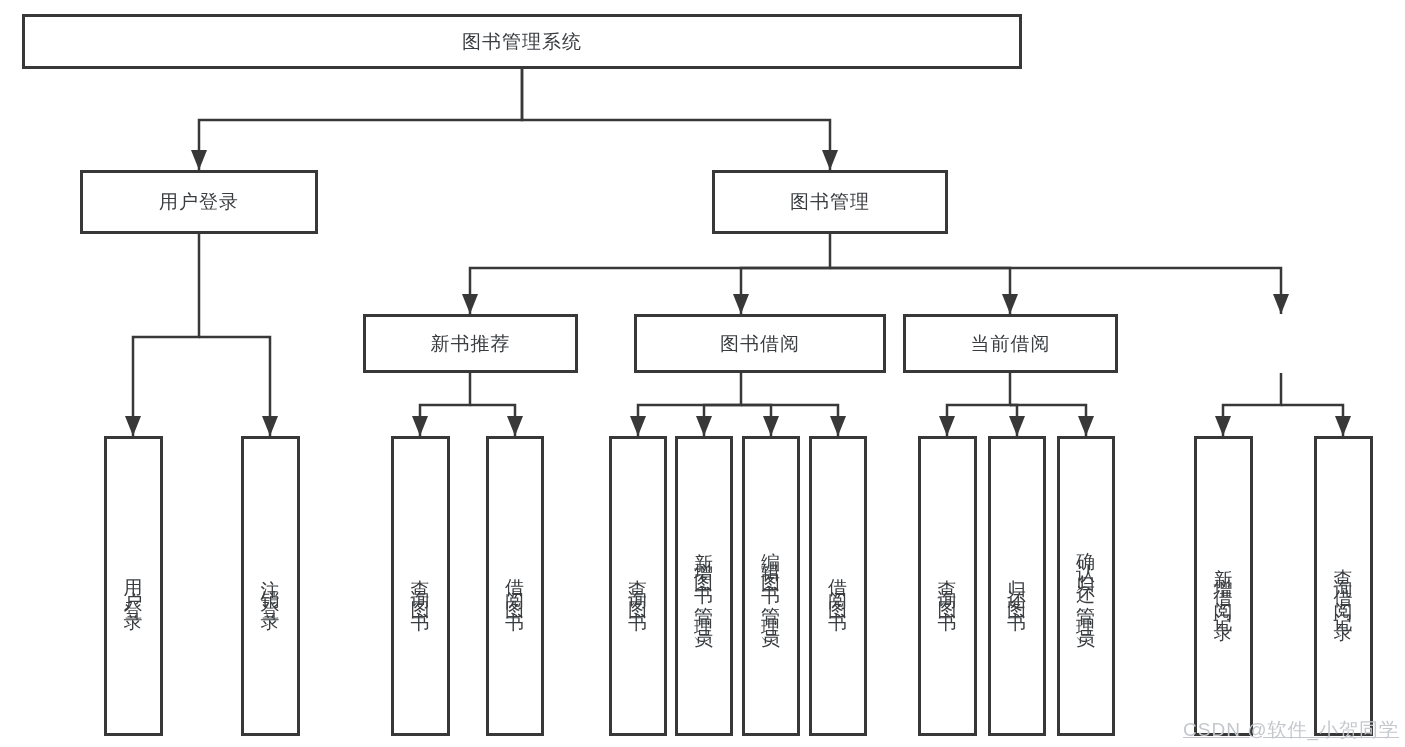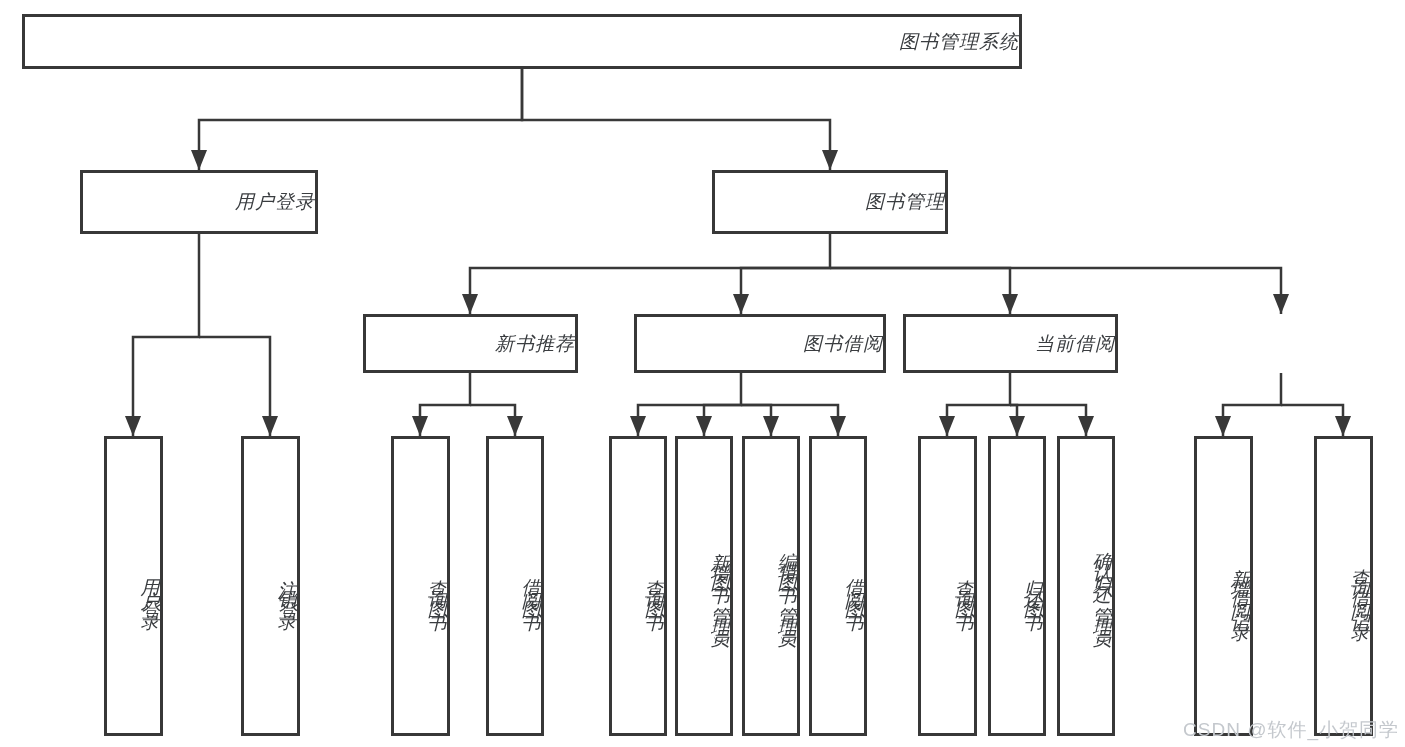--- a/index.html
+++ b/index.html
@@ -28,11 +28,10 @@
     border: 3px solid #383838;
     display: flex;
     align-items: center;
-    justify-content: flex-end;
+    justify-content: center;
     color: #3a3d40;
     font-size: 19px;
     z-index: 2;
-    font-style: italic;
   }
   .node.h span {
     letter-spacing: 1px;

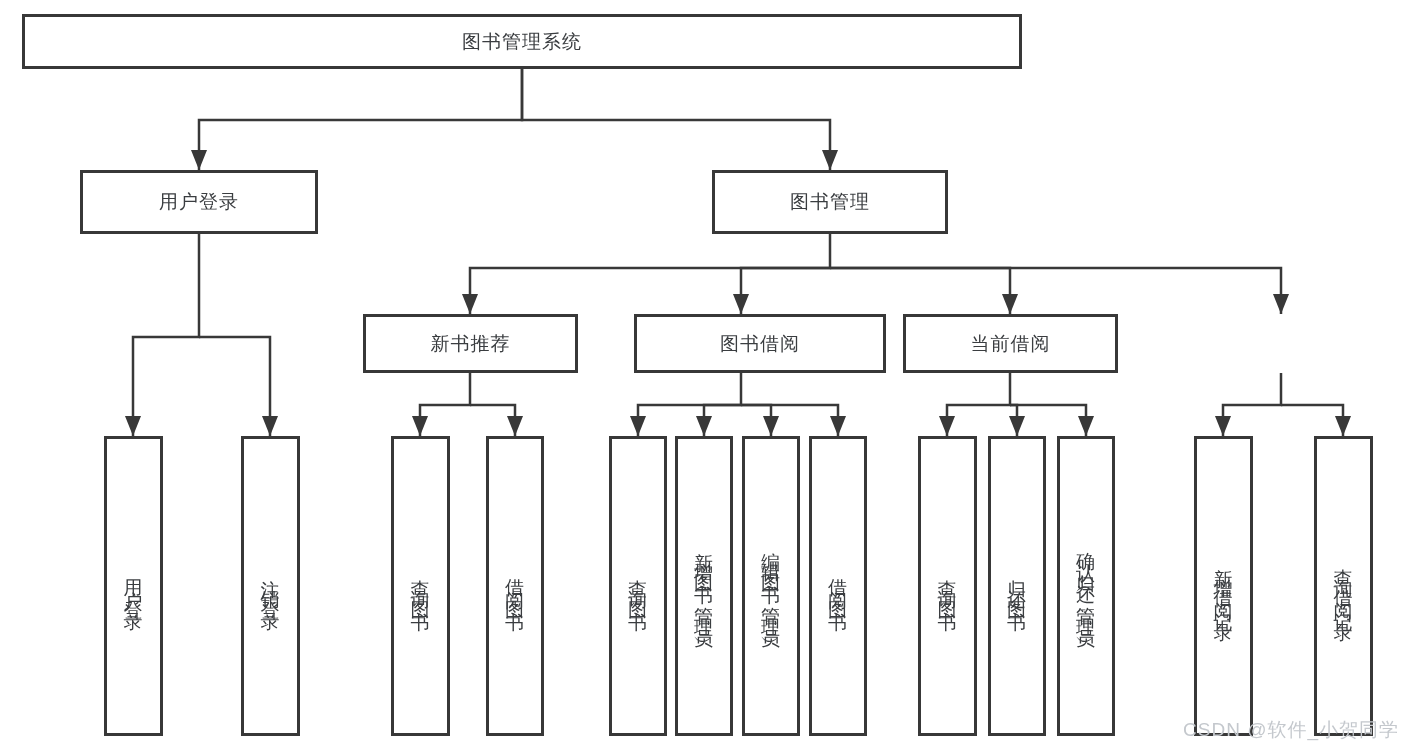--- a/index.html
+++ b/index.html
@@ -53,6 +53,7 @@
     letter-spacing: 1px;
     z-index: 5;
     white-space: nowrap;
+    text-decoration: underline;
   }
 </style>
 </head>

